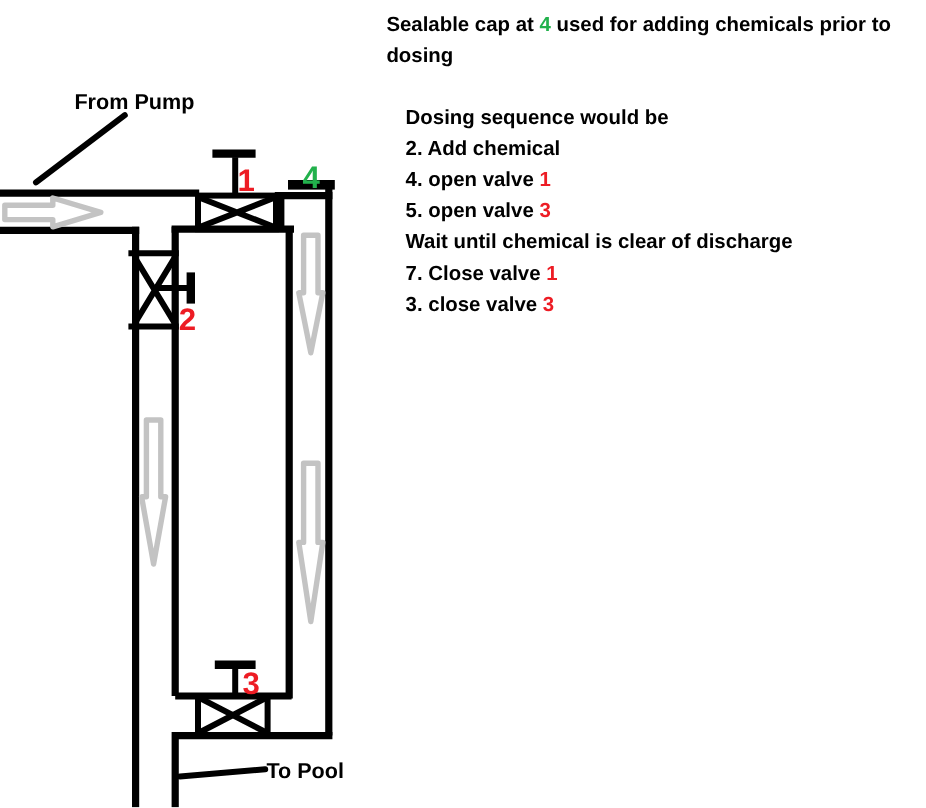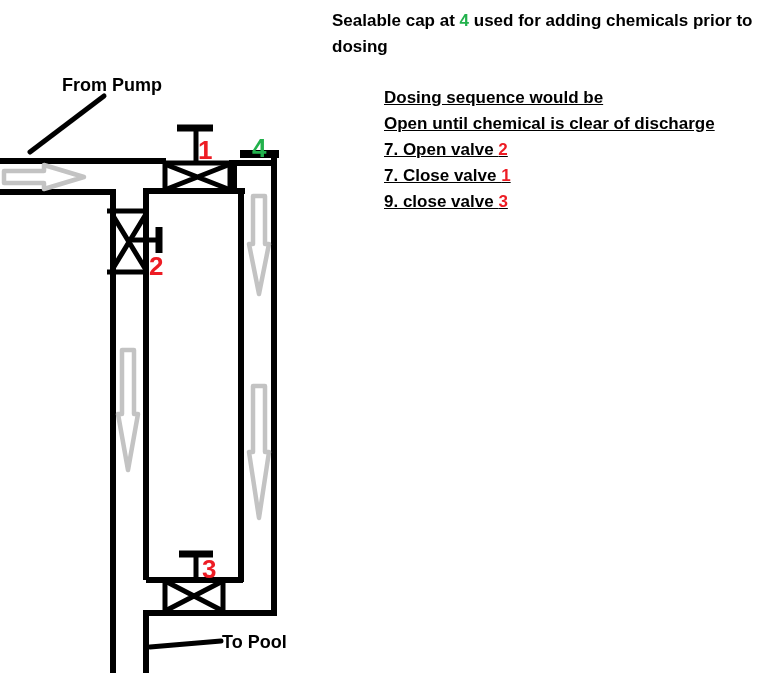--- a/index.html
+++ b/index.html
@@ -26,7 +26,7 @@
 
   
   .note-block{
-    position:absolute;left:332px;top:8px;width:430px;
+    position:absolute;left:322px;top:8px;width:430px;
     font-size:17px;font-weight:bold;line-height:26px;color:#000;
   }
   .sequence{margin-top:25px;margin-left:52px;text-decoration:underline;}

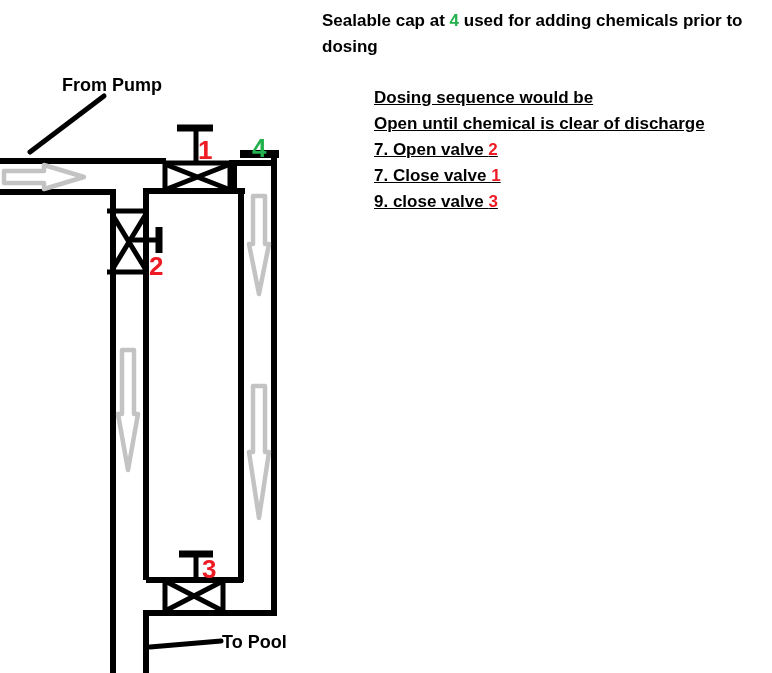--- a/index.html
+++ b/index.html
@@ -29,7 +29,7 @@
     position:absolute;left:322px;top:8px;width:430px;
     font-size:17px;font-weight:bold;line-height:26px;color:#000;
   }
-  .sequence{margin-top:25px;margin-left:52px;text-decoration:underline;}
+  .sequence{margin-top:25px;margin-left:16px;}
   .red  {color:var(--c-red,#ED1C24);}
   .green{color:var(--c-green,#22B14C);}
 </style>

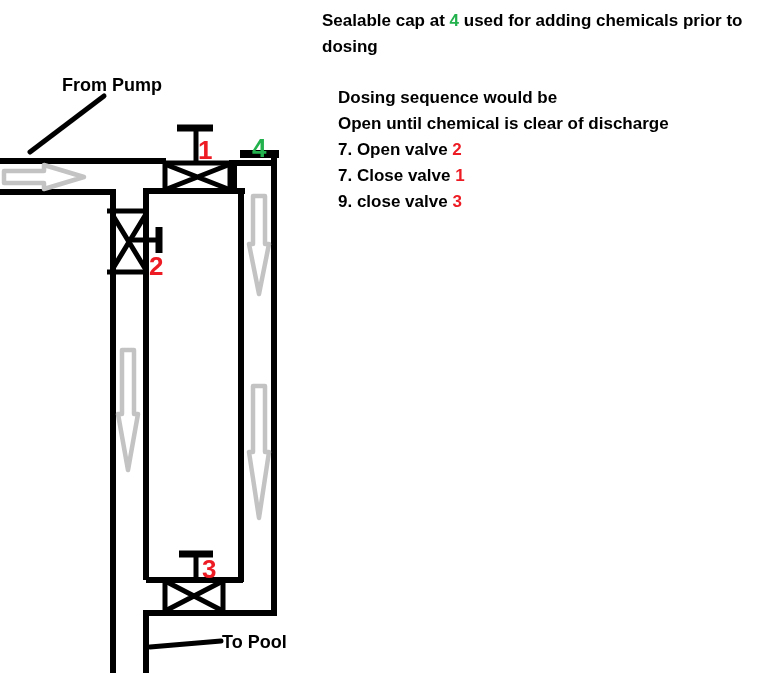--- a/index.html
+++ b/index.html
@@ -118,6 +118,7 @@
     <div class="sequence">
       <div>Dosing sequence would be</div>
       <div>
+          <div><span>2. Add chemical</span></div>
           <div><span>Open until chemical is clear of discharge</span></div>
           <div><span>7. Open valve </span><span class="red">2</span></div>
           <div><span>7. Close valve </span><span class="red">1</span></div>

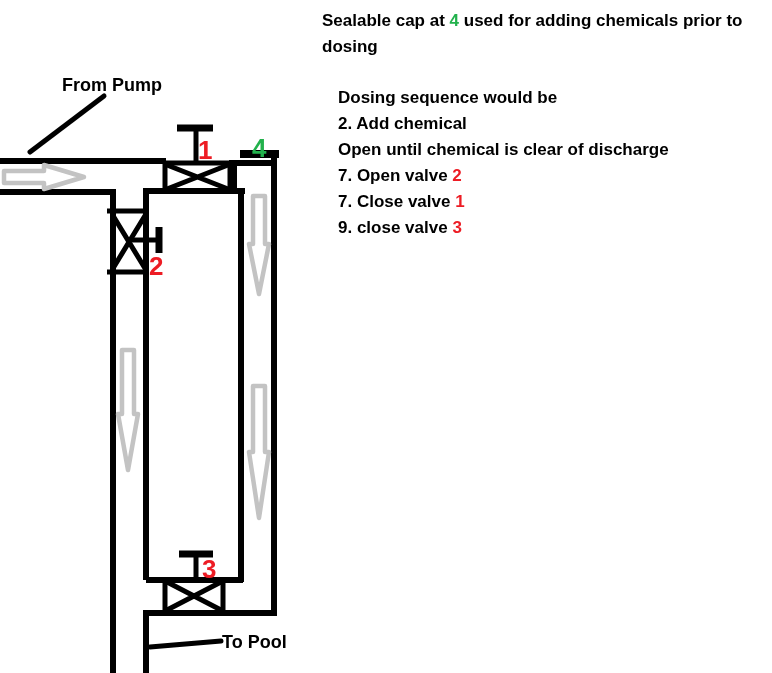--- a/index.html
+++ b/index.html
@@ -119,6 +119,7 @@
       <div>Dosing sequence would be</div>
       <div>
           <div><span>2. Add chemical</span></div>
+          <div><span>4. open valve </span><span class="red">1</span></div>
           <div><span>Open until chemical is clear of discharge</span></div>
           <div><span>7. Open valve </span><span class="red">2</span></div>
           <div><span>7. Close valve </span><span class="red">1</span></div>

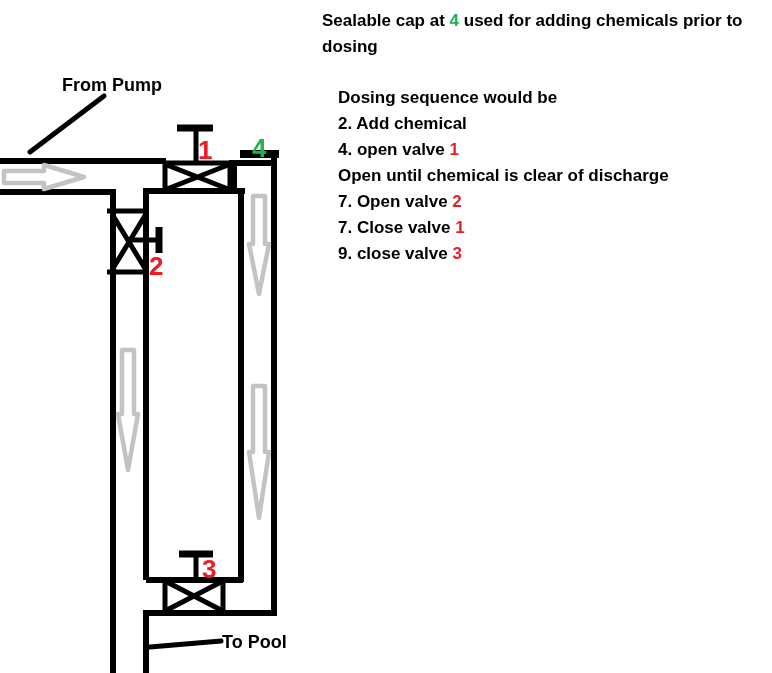--- a/index.html
+++ b/index.html
@@ -120,6 +120,7 @@
       <div>
           <div><span>2. Add chemical</span></div>
           <div><span>4. open valve </span><span class="red">1</span></div>
+          <div><span>5. open valve </span><span class="red">3</span></div>
           <div><span>Open until chemical is clear of discharge</span></div>
           <div><span>7. Open valve </span><span class="red">2</span></div>
           <div><span>7. Close valve </span><span class="red">1</span></div>

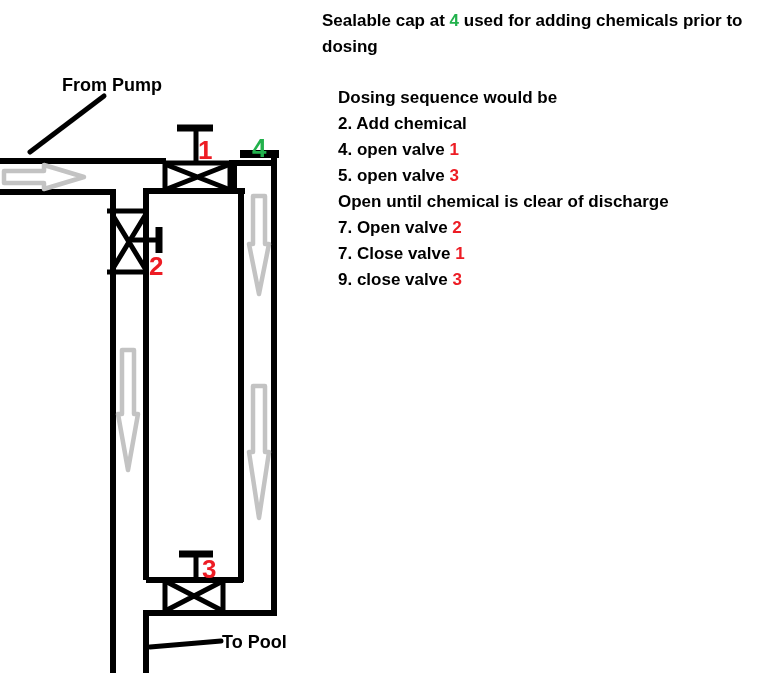--- a/index.html
+++ b/index.html
@@ -121,7 +121,7 @@
           <div><span>2. Add chemical</span></div>
           <div><span>4. open valve </span><span class="red">1</span></div>
           <div><span>5. open valve </span><span class="red">3</span></div>
-          <div><span>Open until chemical is clear of discharge</span></div>
+          <div><span>Wait until chemical is clear of discharge</span></div>
           <div><span>7. Open valve </span><span class="red">2</span></div>
           <div><span>7. Close valve </span><span class="red">1</span></div>
           <div><span>9. close valve </span><span class="red">3</span></div>

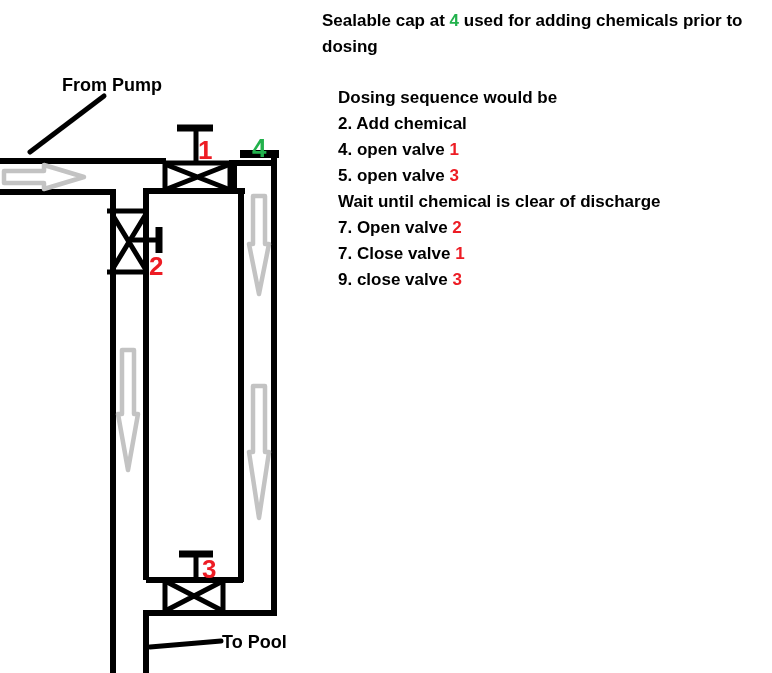--- a/index.html
+++ b/index.html
@@ -122,7 +122,6 @@
           <div><span>4. open valve </span><span class="red">1</span></div>
           <div><span>5. open valve </span><span class="red">3</span></div>
           <div><span>Wait until chemical is clear of discharge</span></div>
-          <div><span>7. Open valve </span><span class="red">2</span></div>
           <div><span>7. Close valve </span><span class="red">1</span></div>
           <div><span>9. close valve </span><span class="red">3</span></div>
         </div>

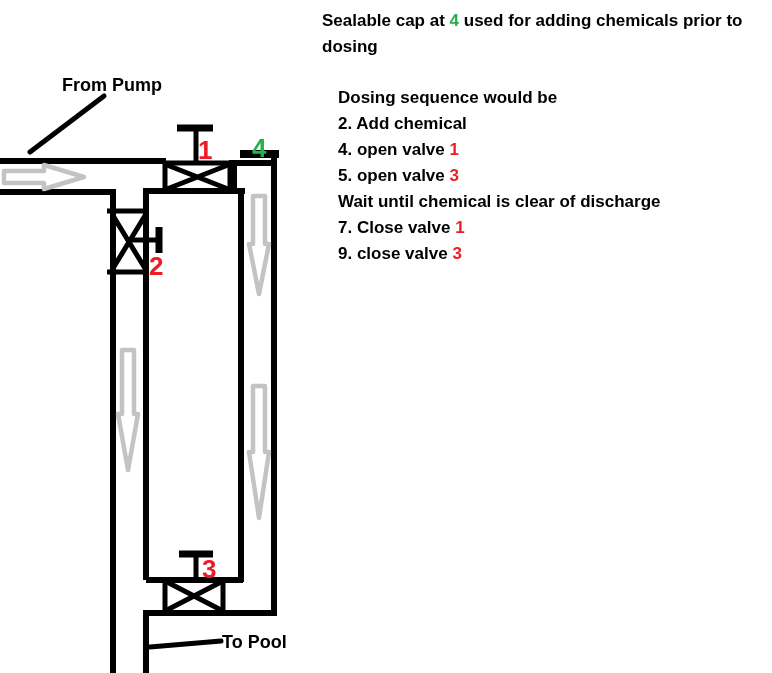--- a/index.html
+++ b/index.html
@@ -123,7 +123,7 @@
           <div><span>5. open valve </span><span class="red">3</span></div>
           <div><span>Wait until chemical is clear of discharge</span></div>
           <div><span>7. Close valve </span><span class="red">1</span></div>
-          <div><span>9. close valve </span><span class="red">3</span></div>
+          <div><span>3. close valve </span><span class="red">3</span></div>
         </div>
     </div>
   </div>

